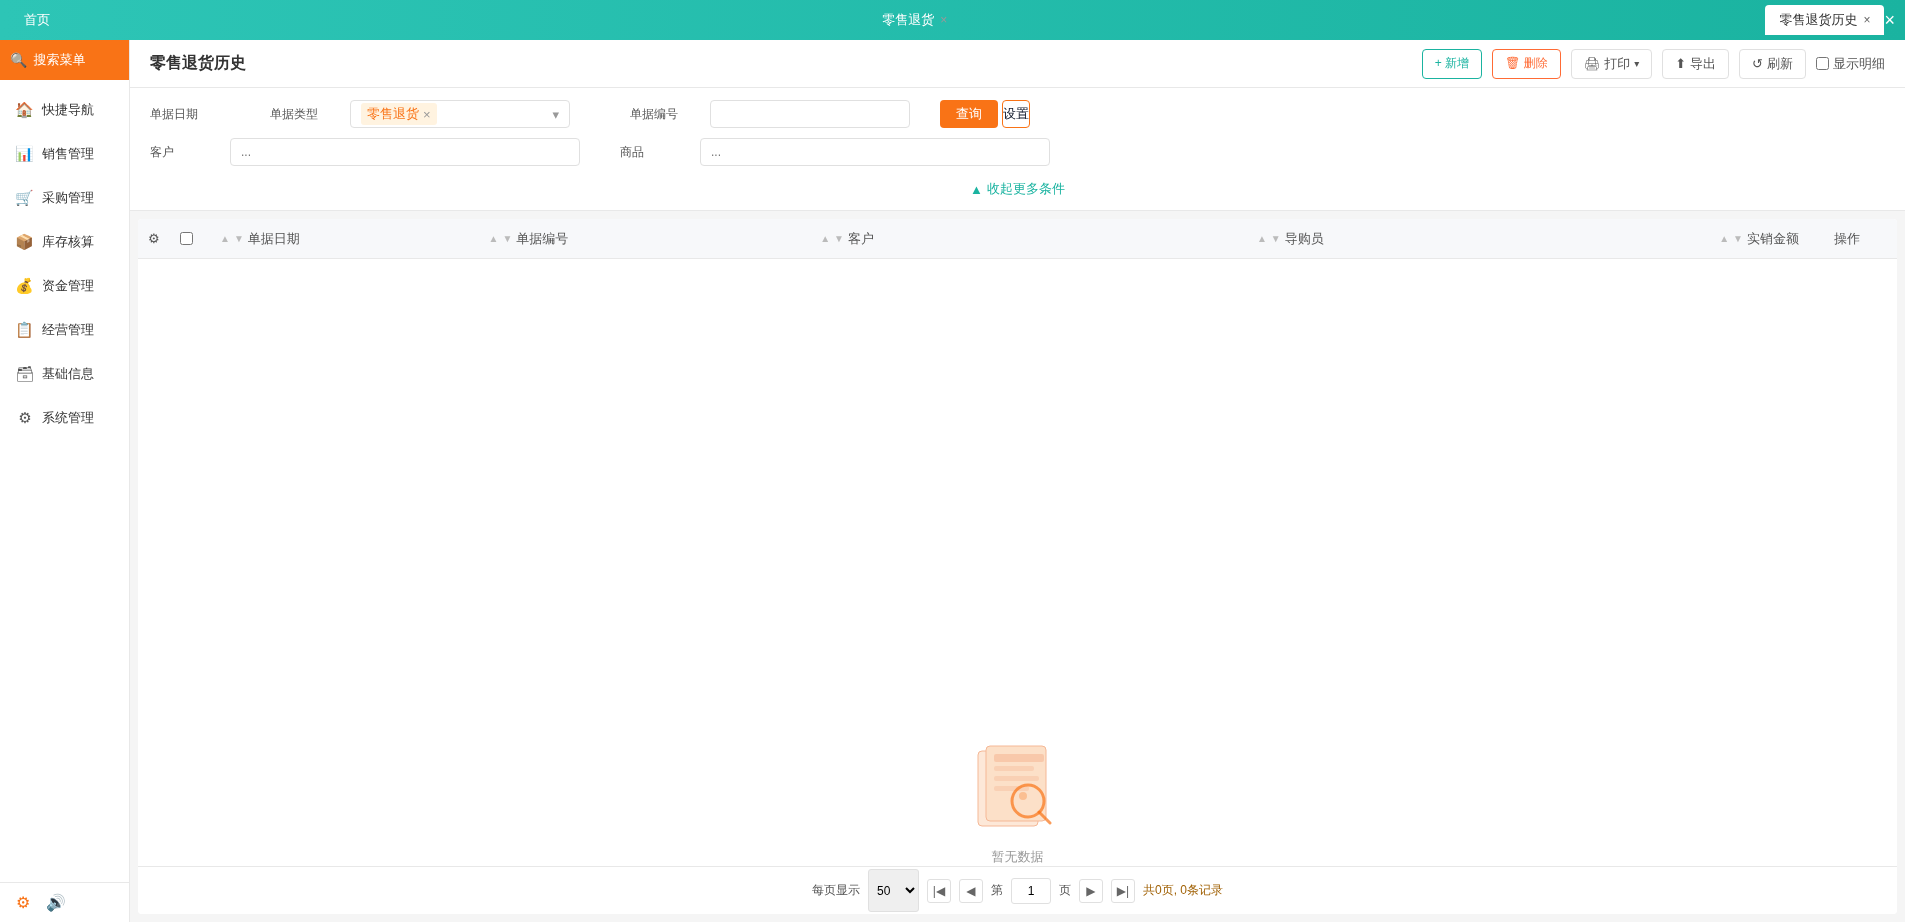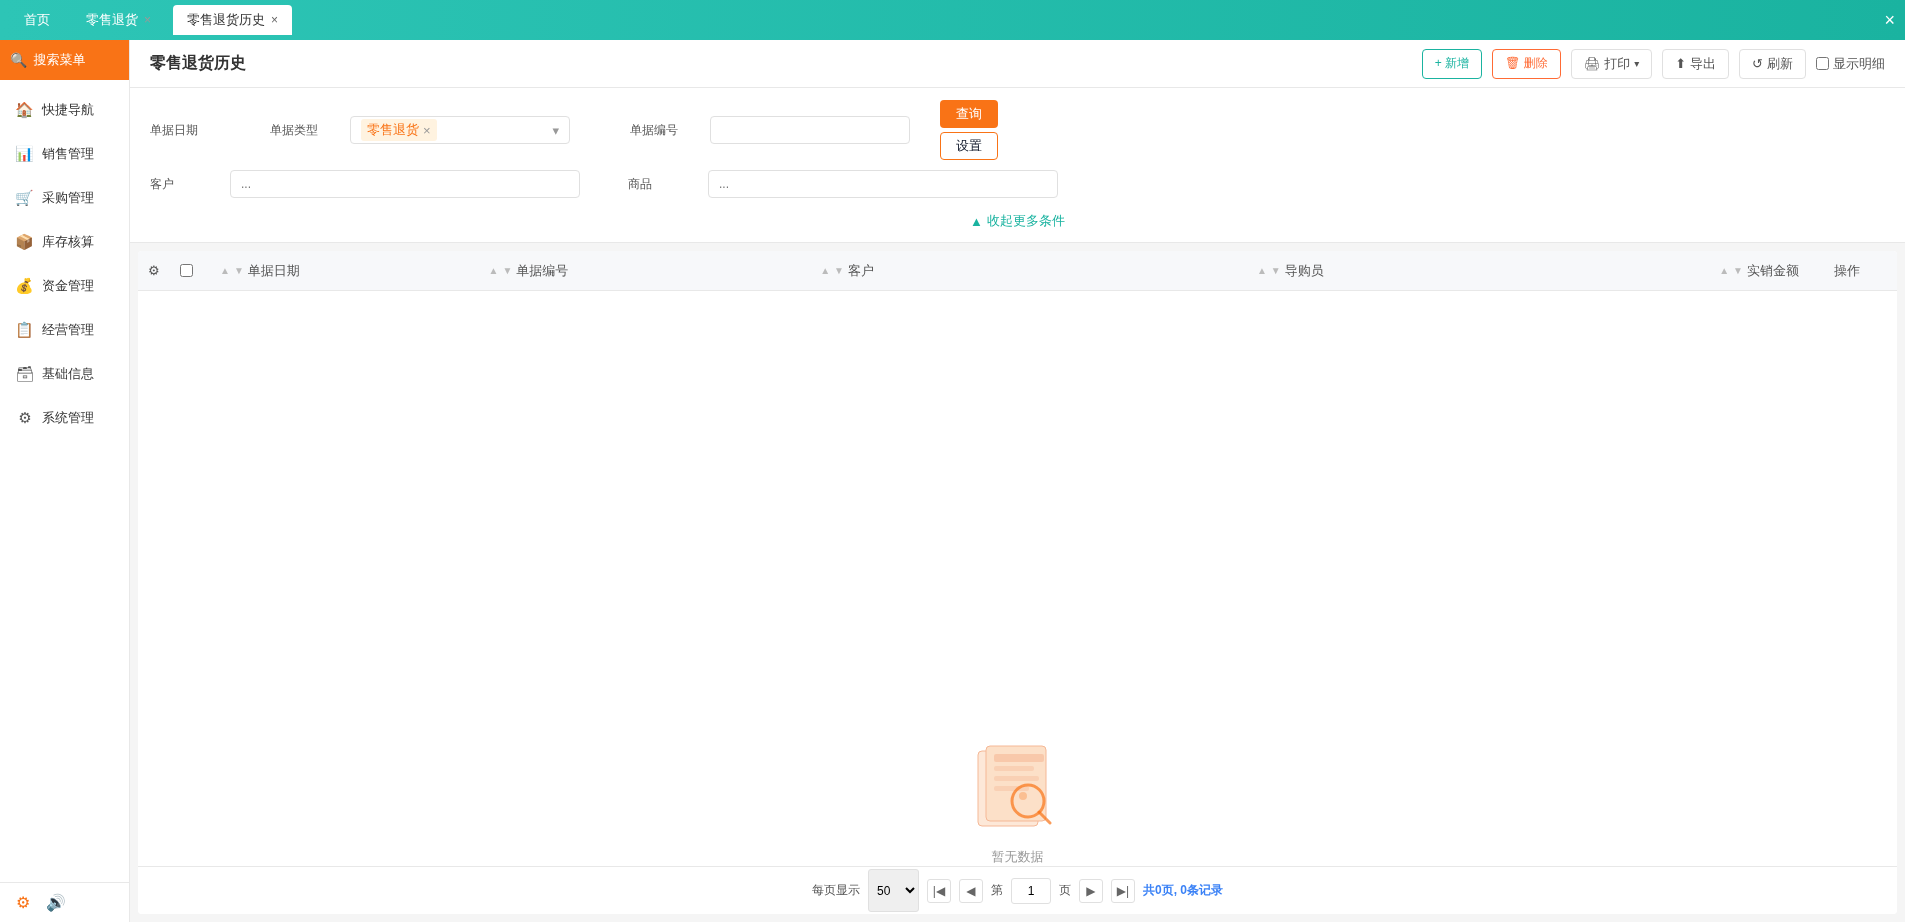--- a/index.html
+++ b/index.html
@@ -14,7 +14,7 @@
       padding: 0 10px;
       flex-shrink: 0;
     }
-    .top-bar-tabs { display: flex; align-items: center; flex: 1; gap: 8px; }
+    .top-bar-tabs { display: flex; align-items: center; flex: 1; gap: 2px; justify-content: space-between; }
     .tab-item {
       height: 30px;
       padding: 0 14px;

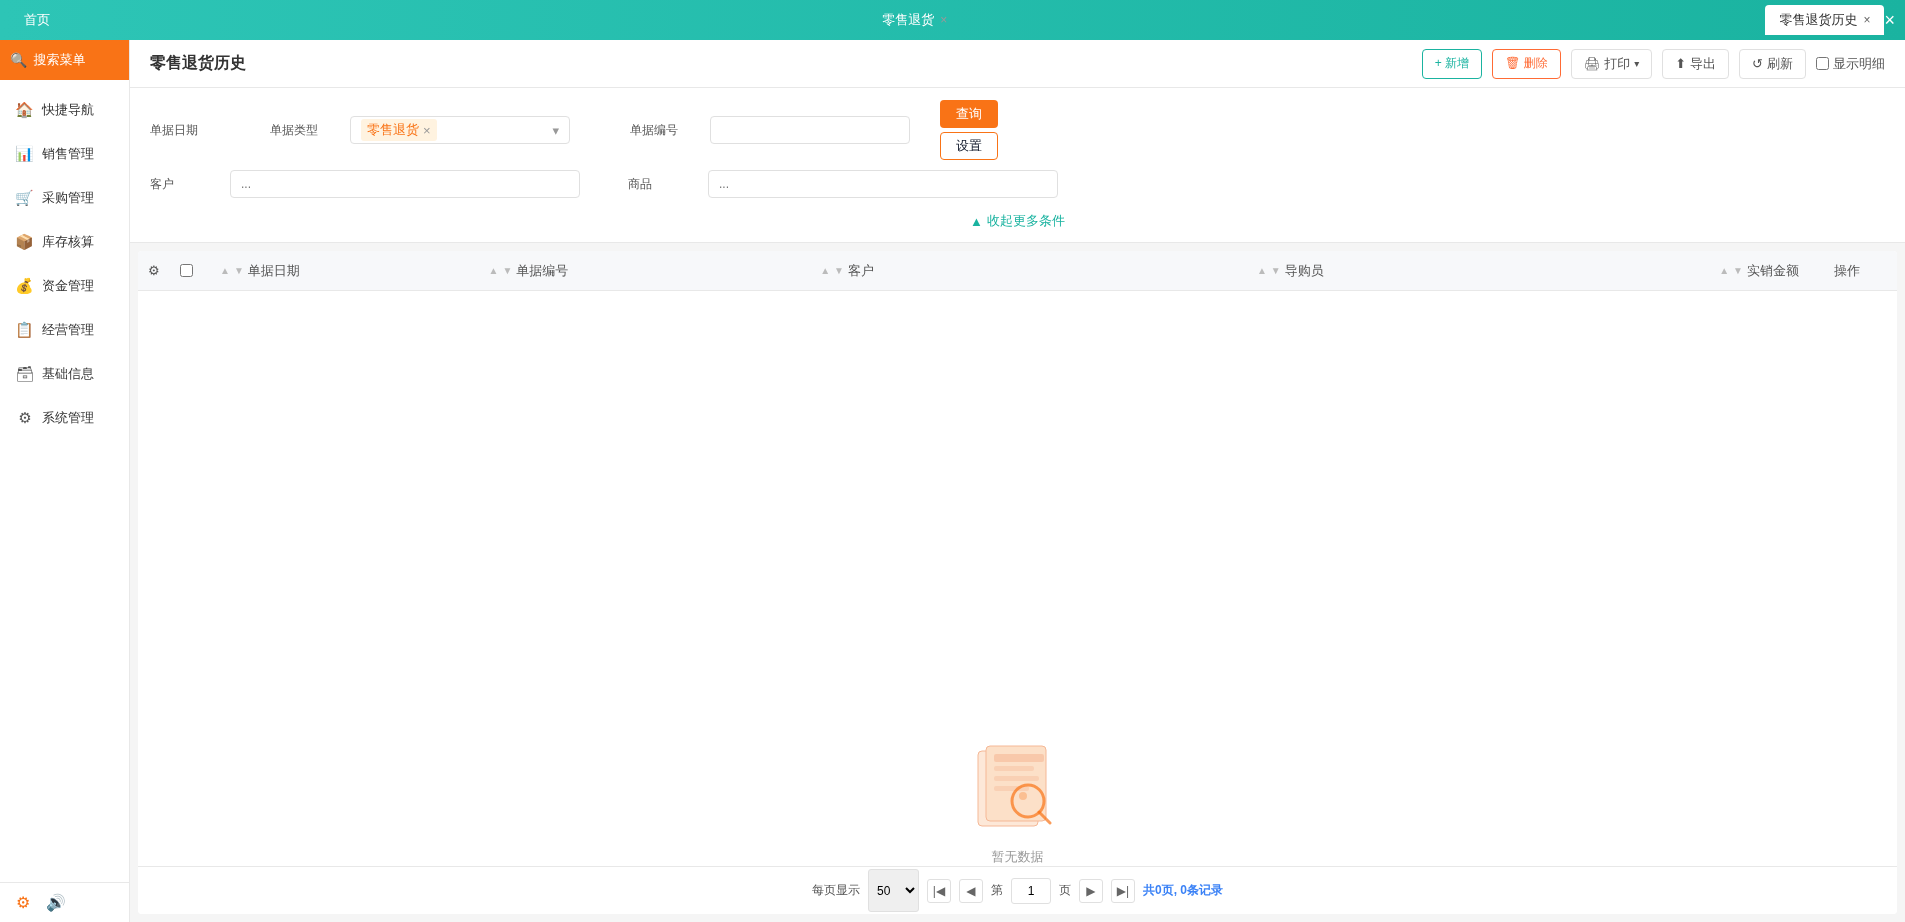--- a/index.html
+++ b/index.html
@@ -262,7 +262,7 @@
 
     
     .empty-svg-wrap { width: 120px; height: 100px; }
-    .query-set-group { display: flex; flex-direction: column; gap: 4px; margin-left: 10px; }
+    .query-set-group { display: flex; flex-direction: row; gap: 4px; margin-left: 10px; }
     .btn-query-small {
       height: 28px;
       padding: 0 16px;

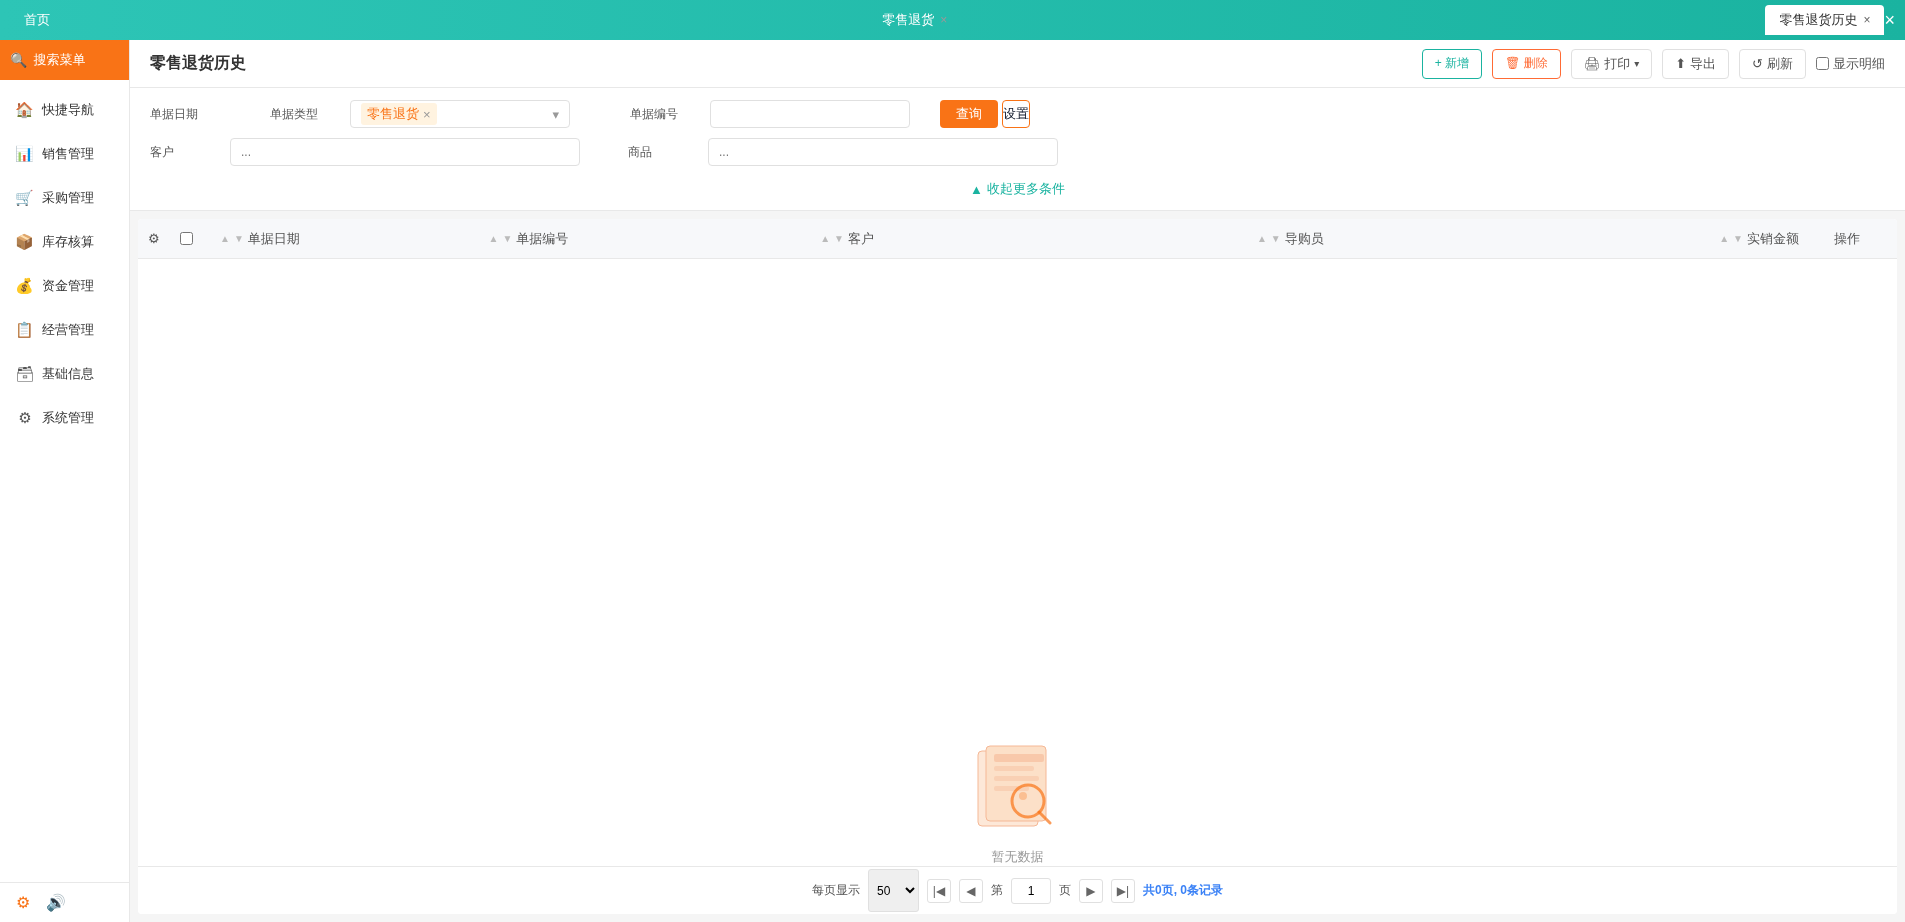--- a/index.html
+++ b/index.html
@@ -407,7 +407,7 @@
         <span class="filter-label">客户</span>
         <input class="filter-input" style="min-width: 350px;" placeholder="...">
 
-        <span class="filter-label" style="margin-left:28px;">商品</span>
+        <span class="filter-label" style="margin-left:20px;">商品</span>
         <input class="filter-input" style="min-width: 350px;" placeholder="...">
       </div>
 

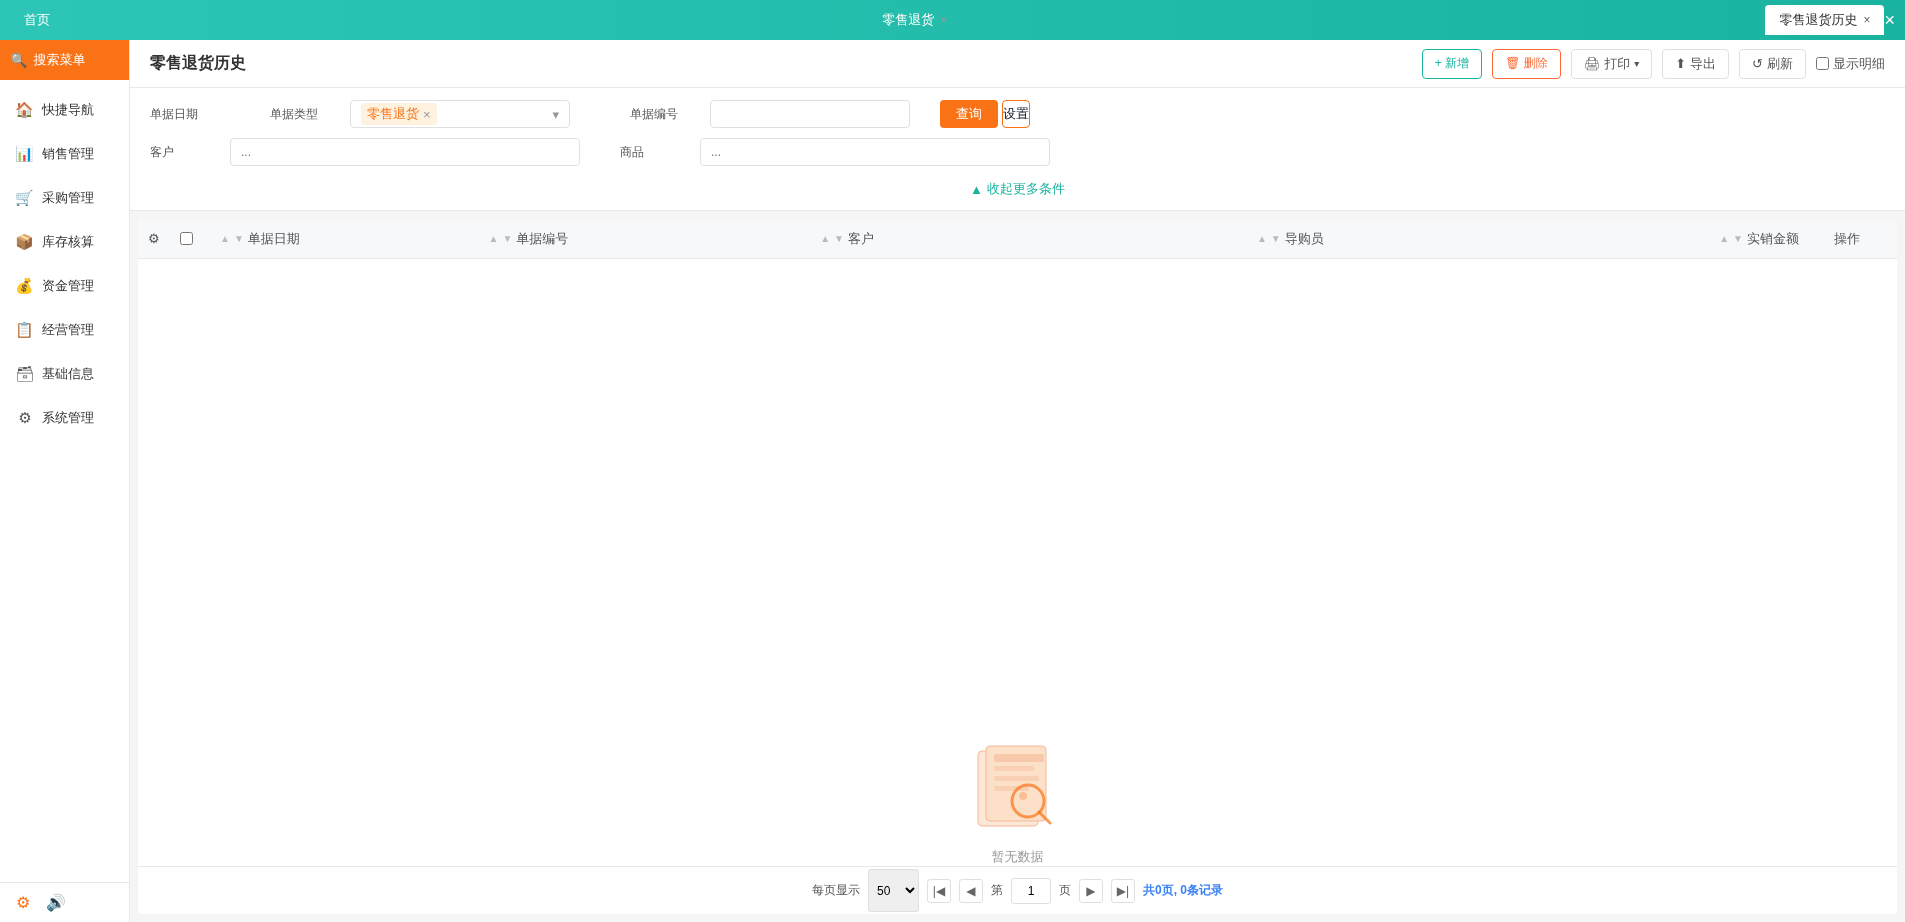--- a/index.html
+++ b/index.html
@@ -258,7 +258,7 @@
       text-align: center;
       font-size: 12px;
     }
-    .pg-info { color: #3b82f6; font-size: 12px; font-weight: bold; }
+    .pg-info { color: #a16207; font-size: 12px; }
 
     
     .empty-svg-wrap { width: 120px; height: 100px; }

